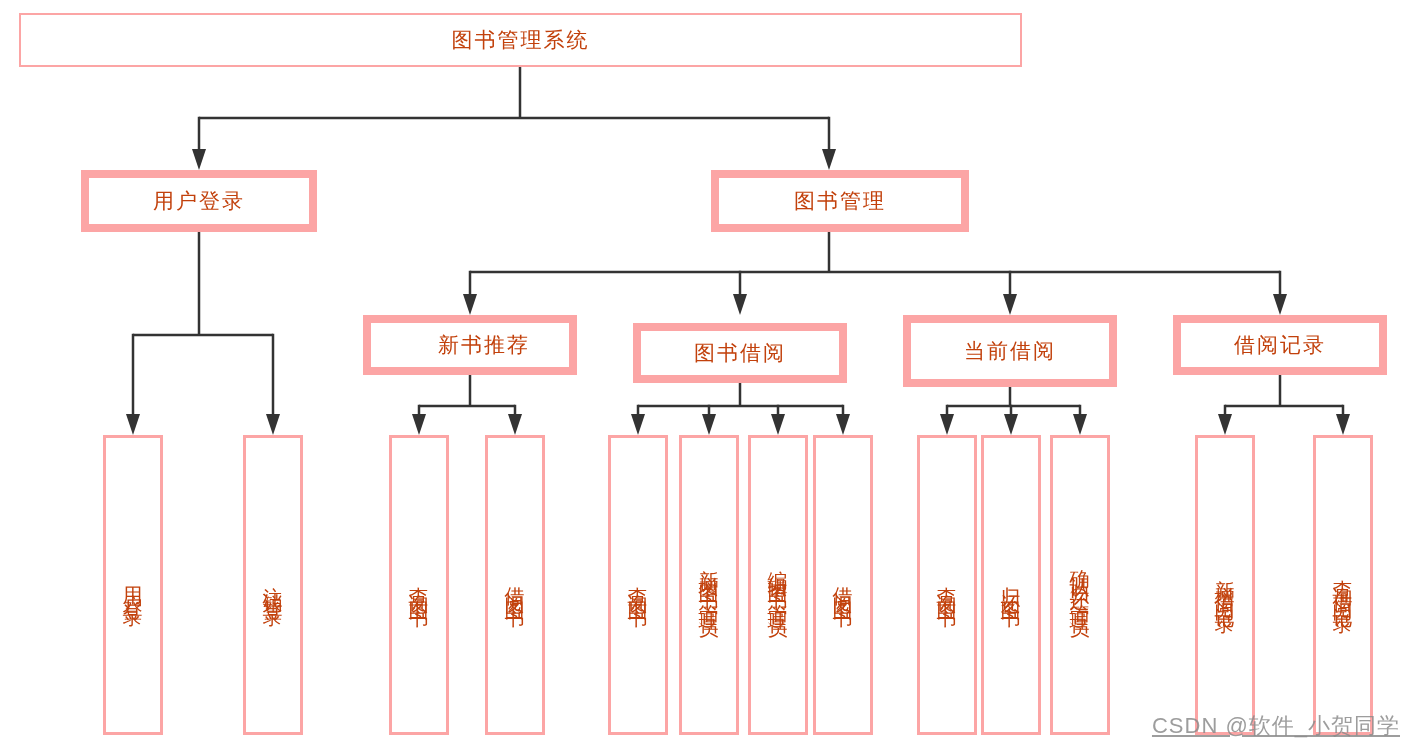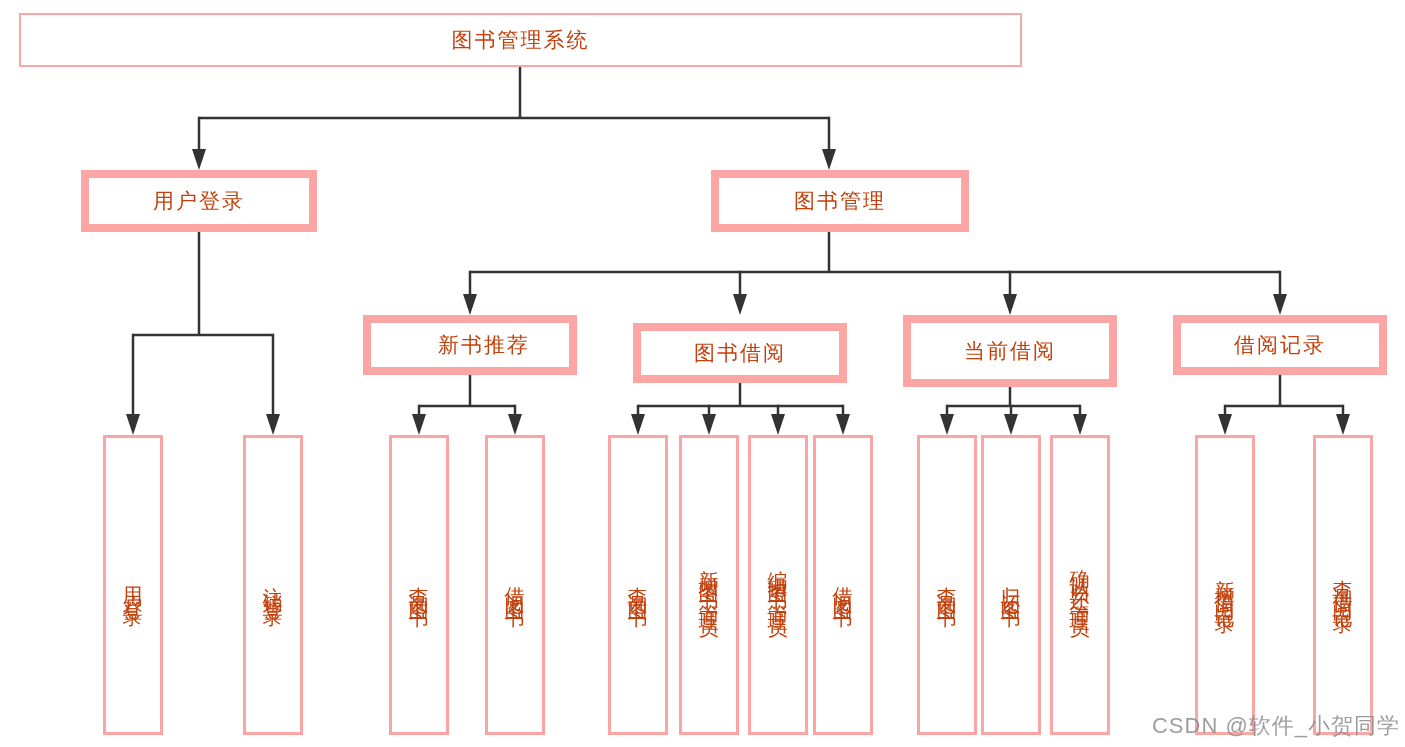--- a/index.html
+++ b/index.html
@@ -53,6 +53,7 @@
     color: rgba(140, 140, 140, 0.85);
     letter-spacing: 1px;
     white-space: nowrap;
+    text-decoration: underline;
   }
 </style>
 </head>

